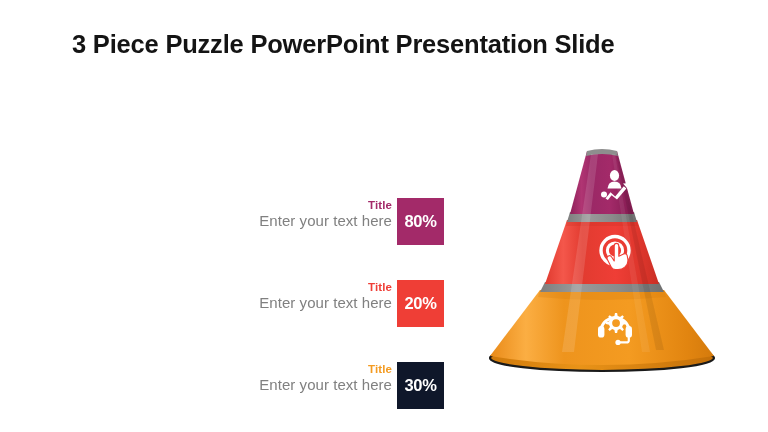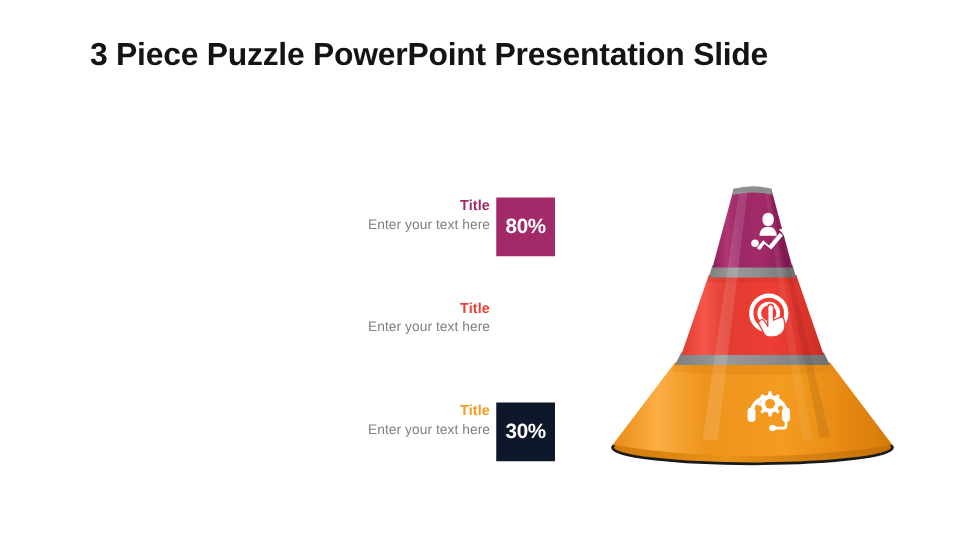--- a/index.html
+++ b/index.html
@@ -32,6 +32,7 @@
     left:240px;
     width:200px;
     height:50px;
+    margin-top:40px;
   }
   .row-text {
     position:absolute;

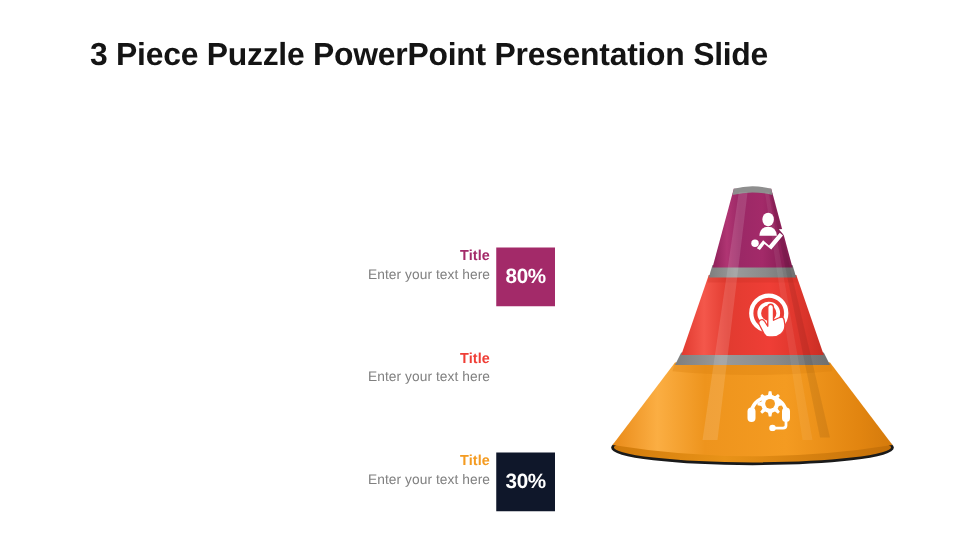--- a/index.html
+++ b/index.html
@@ -48,7 +48,7 @@
     letter-spacing:0.1px;
   }
   .row-desc {
-    font-size:11px;
+    font-size:15px;
     color:#808080;
     line-height:15px;
     letter-spacing:0.05px;

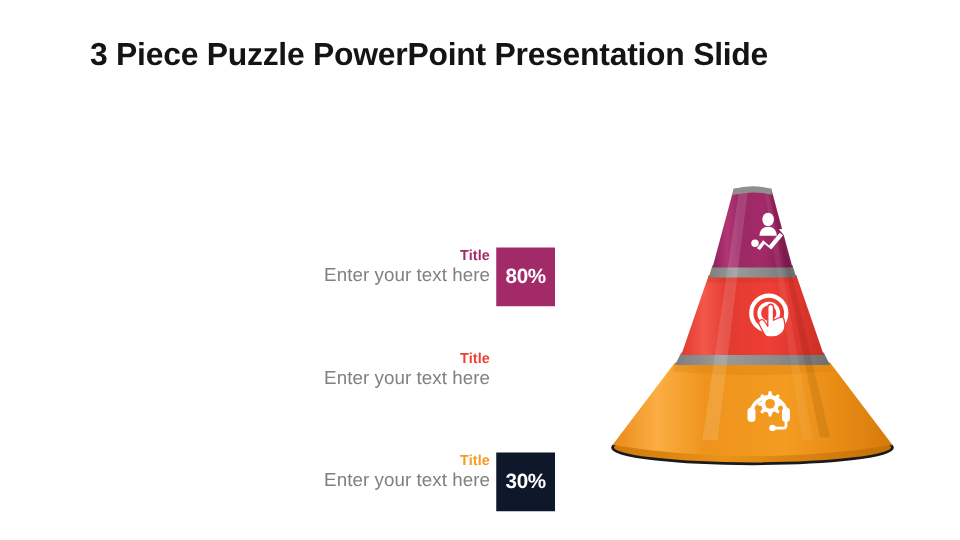--- a/index.html
+++ b/index.html
@@ -110,6 +110,7 @@
       <div class="row-title" style="color:#EF3E36">Title</div>
       <div class="row-desc">Enter your text here</div>
     </div>
+    <div class="pct-box" style="background:#EF3E36">20%</div>
   </div>
 
   <div class="row" id="row-3">

